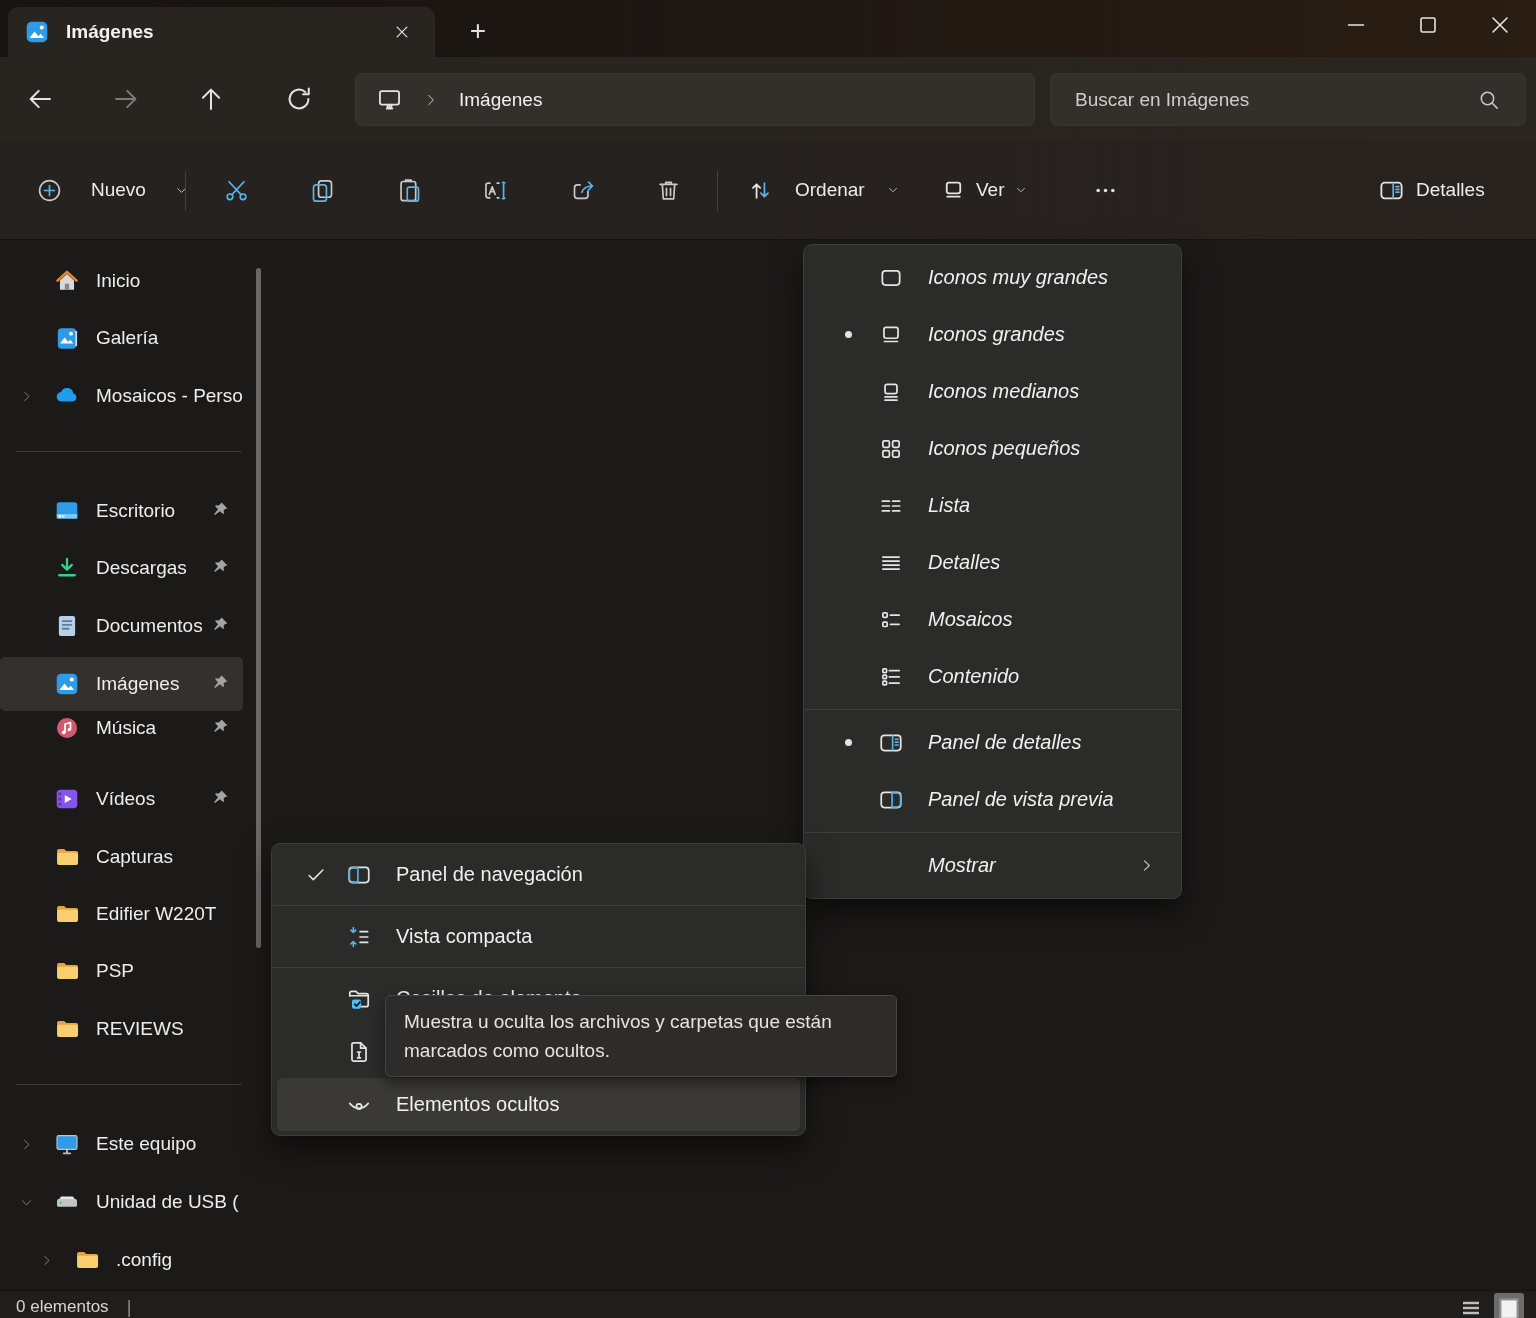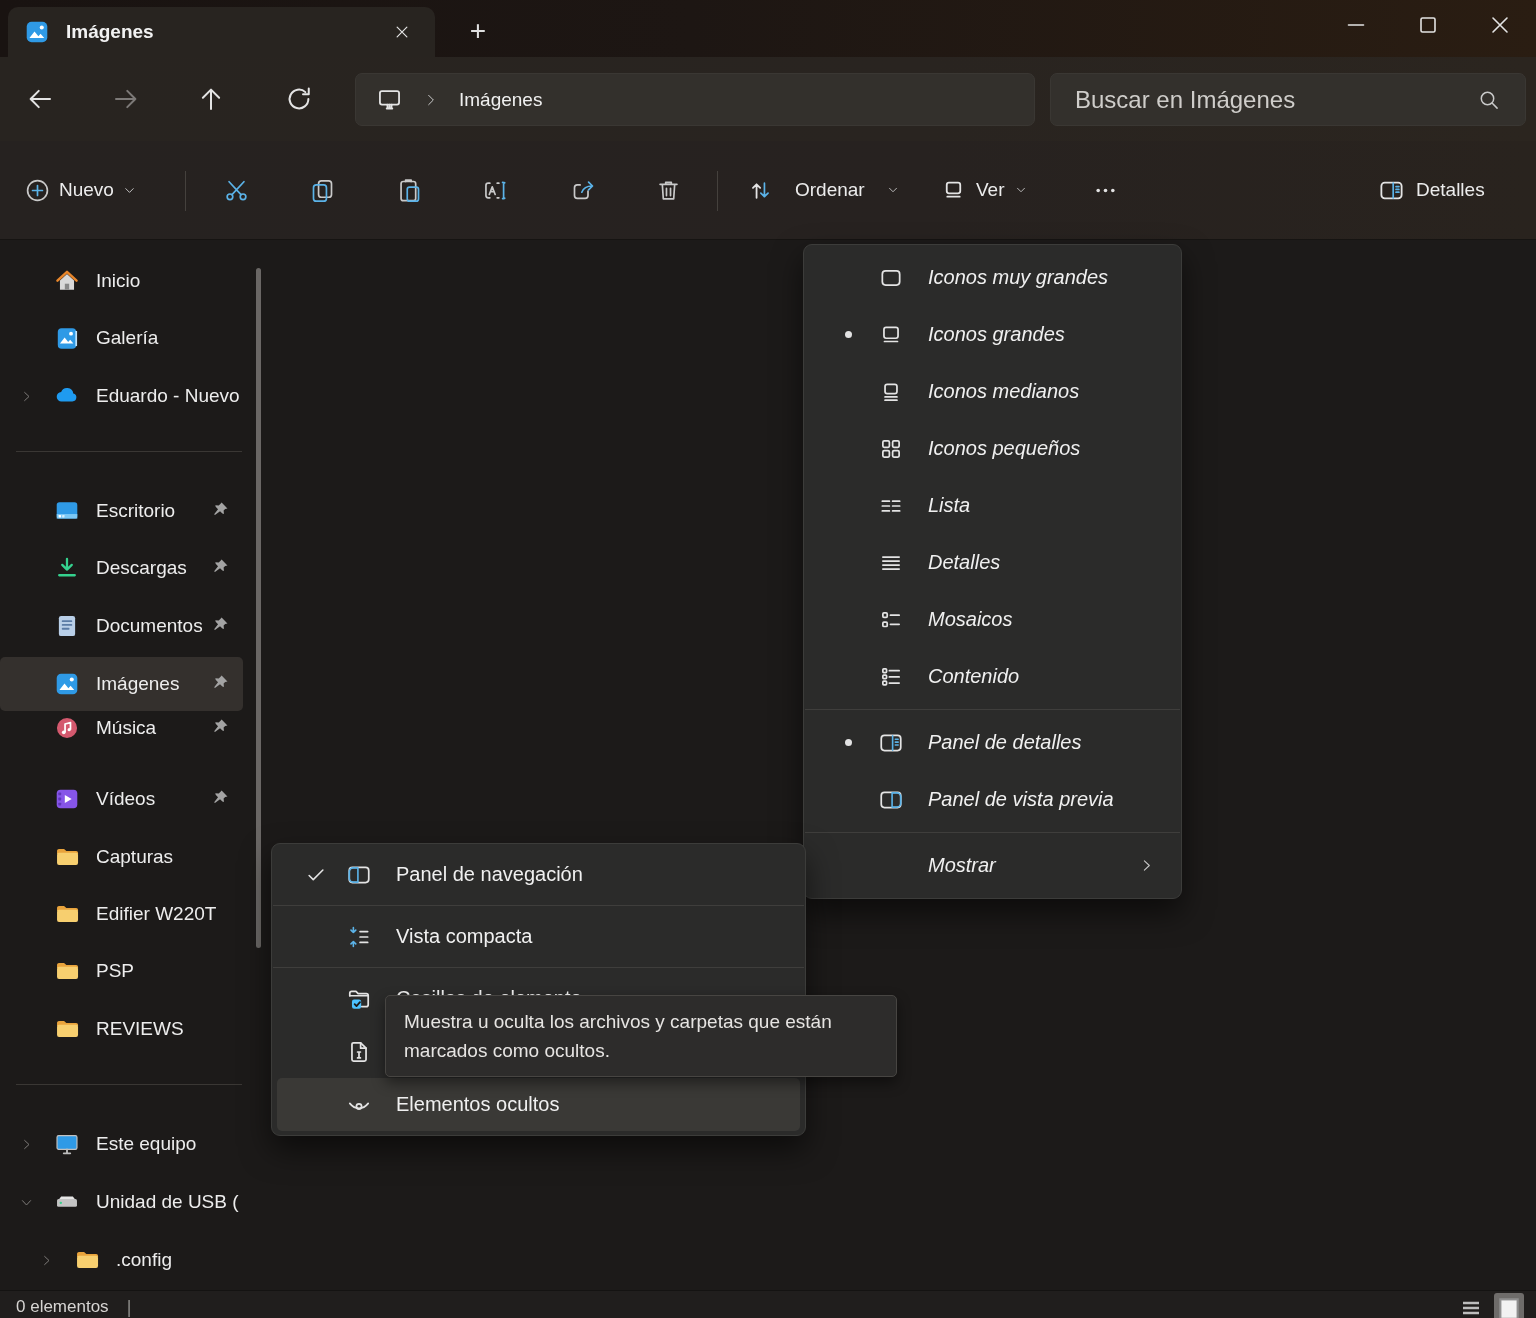--- a/index.html
+++ b/index.html
@@ -42,7 +42,7 @@
   .searchbox { position:absolute; left:1050px; top:16px; width:476px; height:53px;
     background:#33302c; border:1px solid #3a3733; border-radius:7px;
     display:flex; align-items:center; padding:0 24px; }
-  .searchtext { font-size:24px; color:#cfcdca; flex:1; }
+  .searchtext { font-size:19px; color:#cfcdca; flex:1; }
 
   
   .toolbar { position:absolute; left:0; top:141px; width:1536px; height:99px;

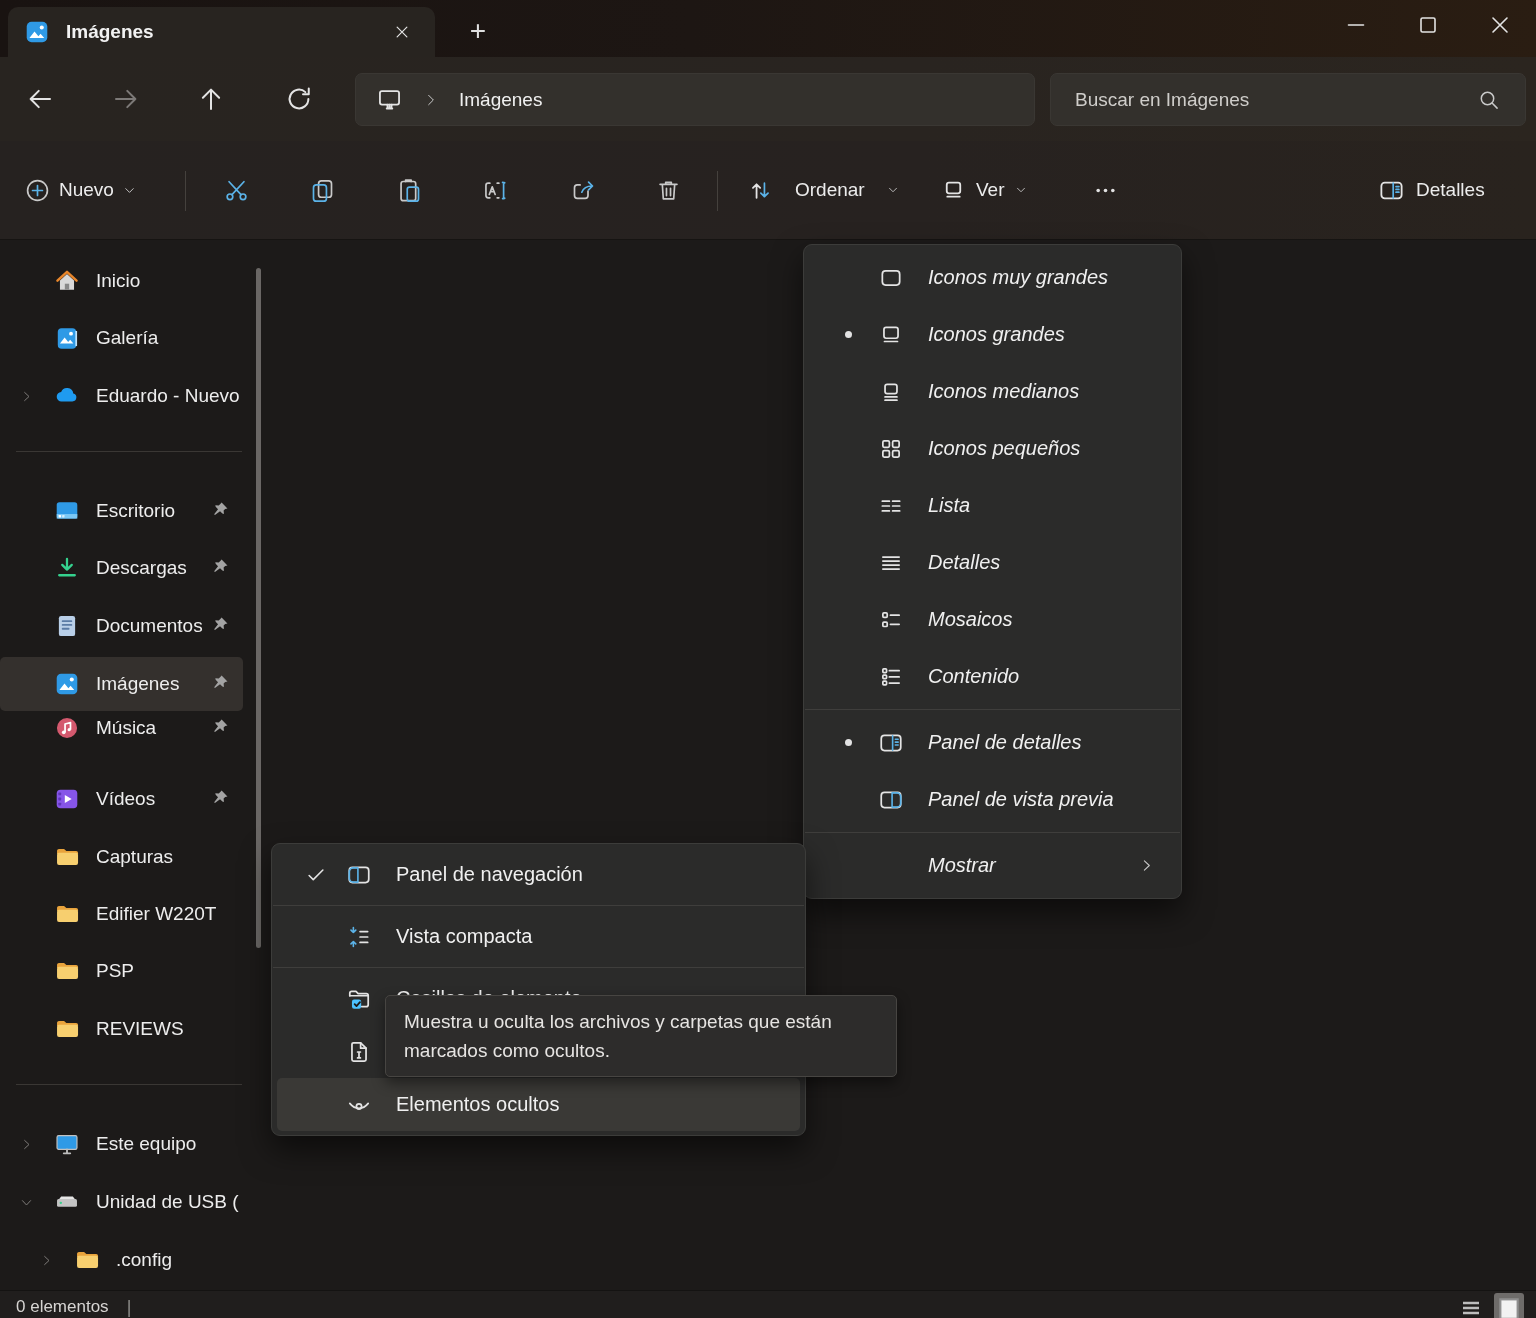--- a/index.html
+++ b/index.html
@@ -187,7 +187,7 @@
 </div>
 
 <div class="toolbar">
-  <div class="tbgroup" style="left:12px; padding:0 12px; gap:8px">
+  <div class="tbgroup" style="left:24px; padding:0 12px; gap:28px">
     <svg width="27" height="27" viewBox="0 0 24 24">
         <circle class="st" cx="12" cy="12" r="8.8"></circle>
         <path class="stb" d="M12 7.6v8.8M7.6 12h8.8"></path>

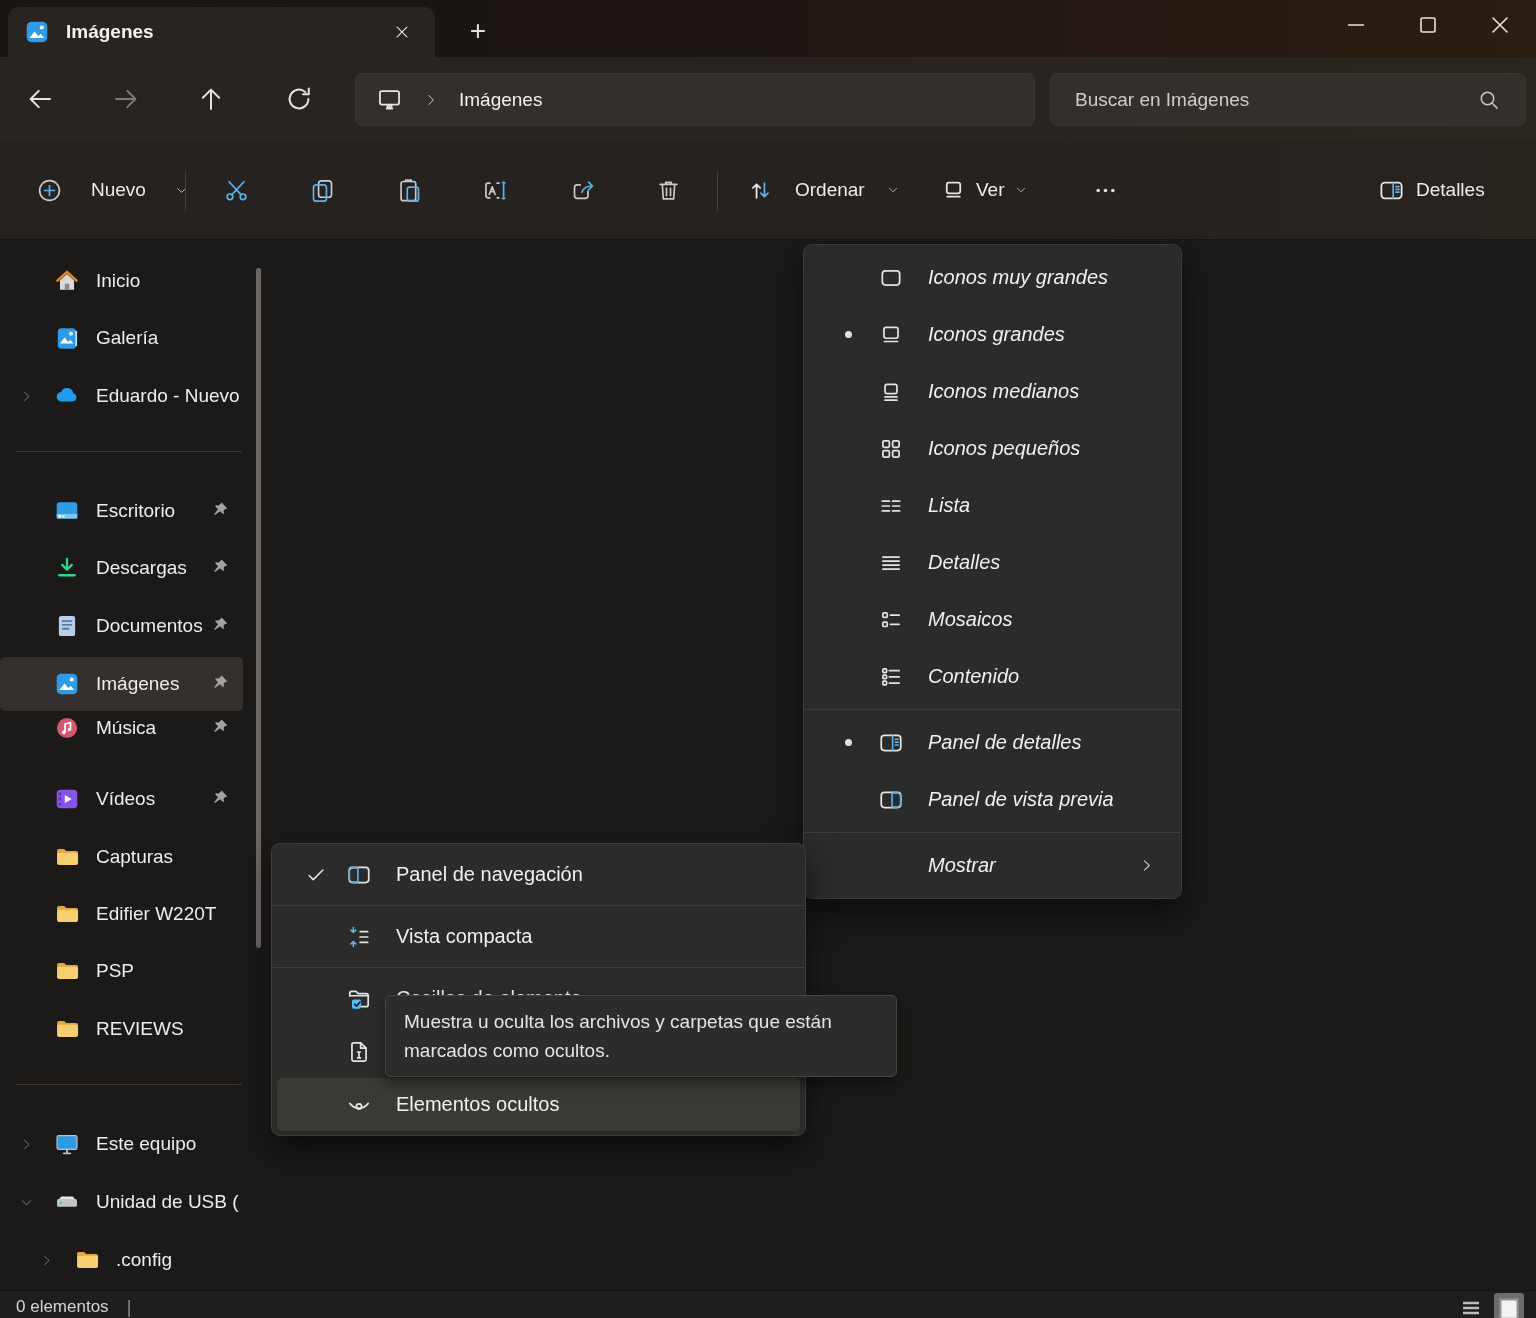--- a/index.html
+++ b/index.html
@@ -317,7 +317,7 @@
           <path d="M7 17a4.3 4.3 0 0 1-.4-8.6A5.8 5.8 0 0 1 17.8 9.7 3.7 3.7 0 0 1 17 17z" fill="#1f9bf0"></path>
         </svg>
     </span>
-    <span class="sidelabel">Eduardo - Nuevo</span>
+    <span class="sidelabel">Mosaicos - Perso</span>
   </div>
   <div class="sidesep" style="top:211px"></div>
 

